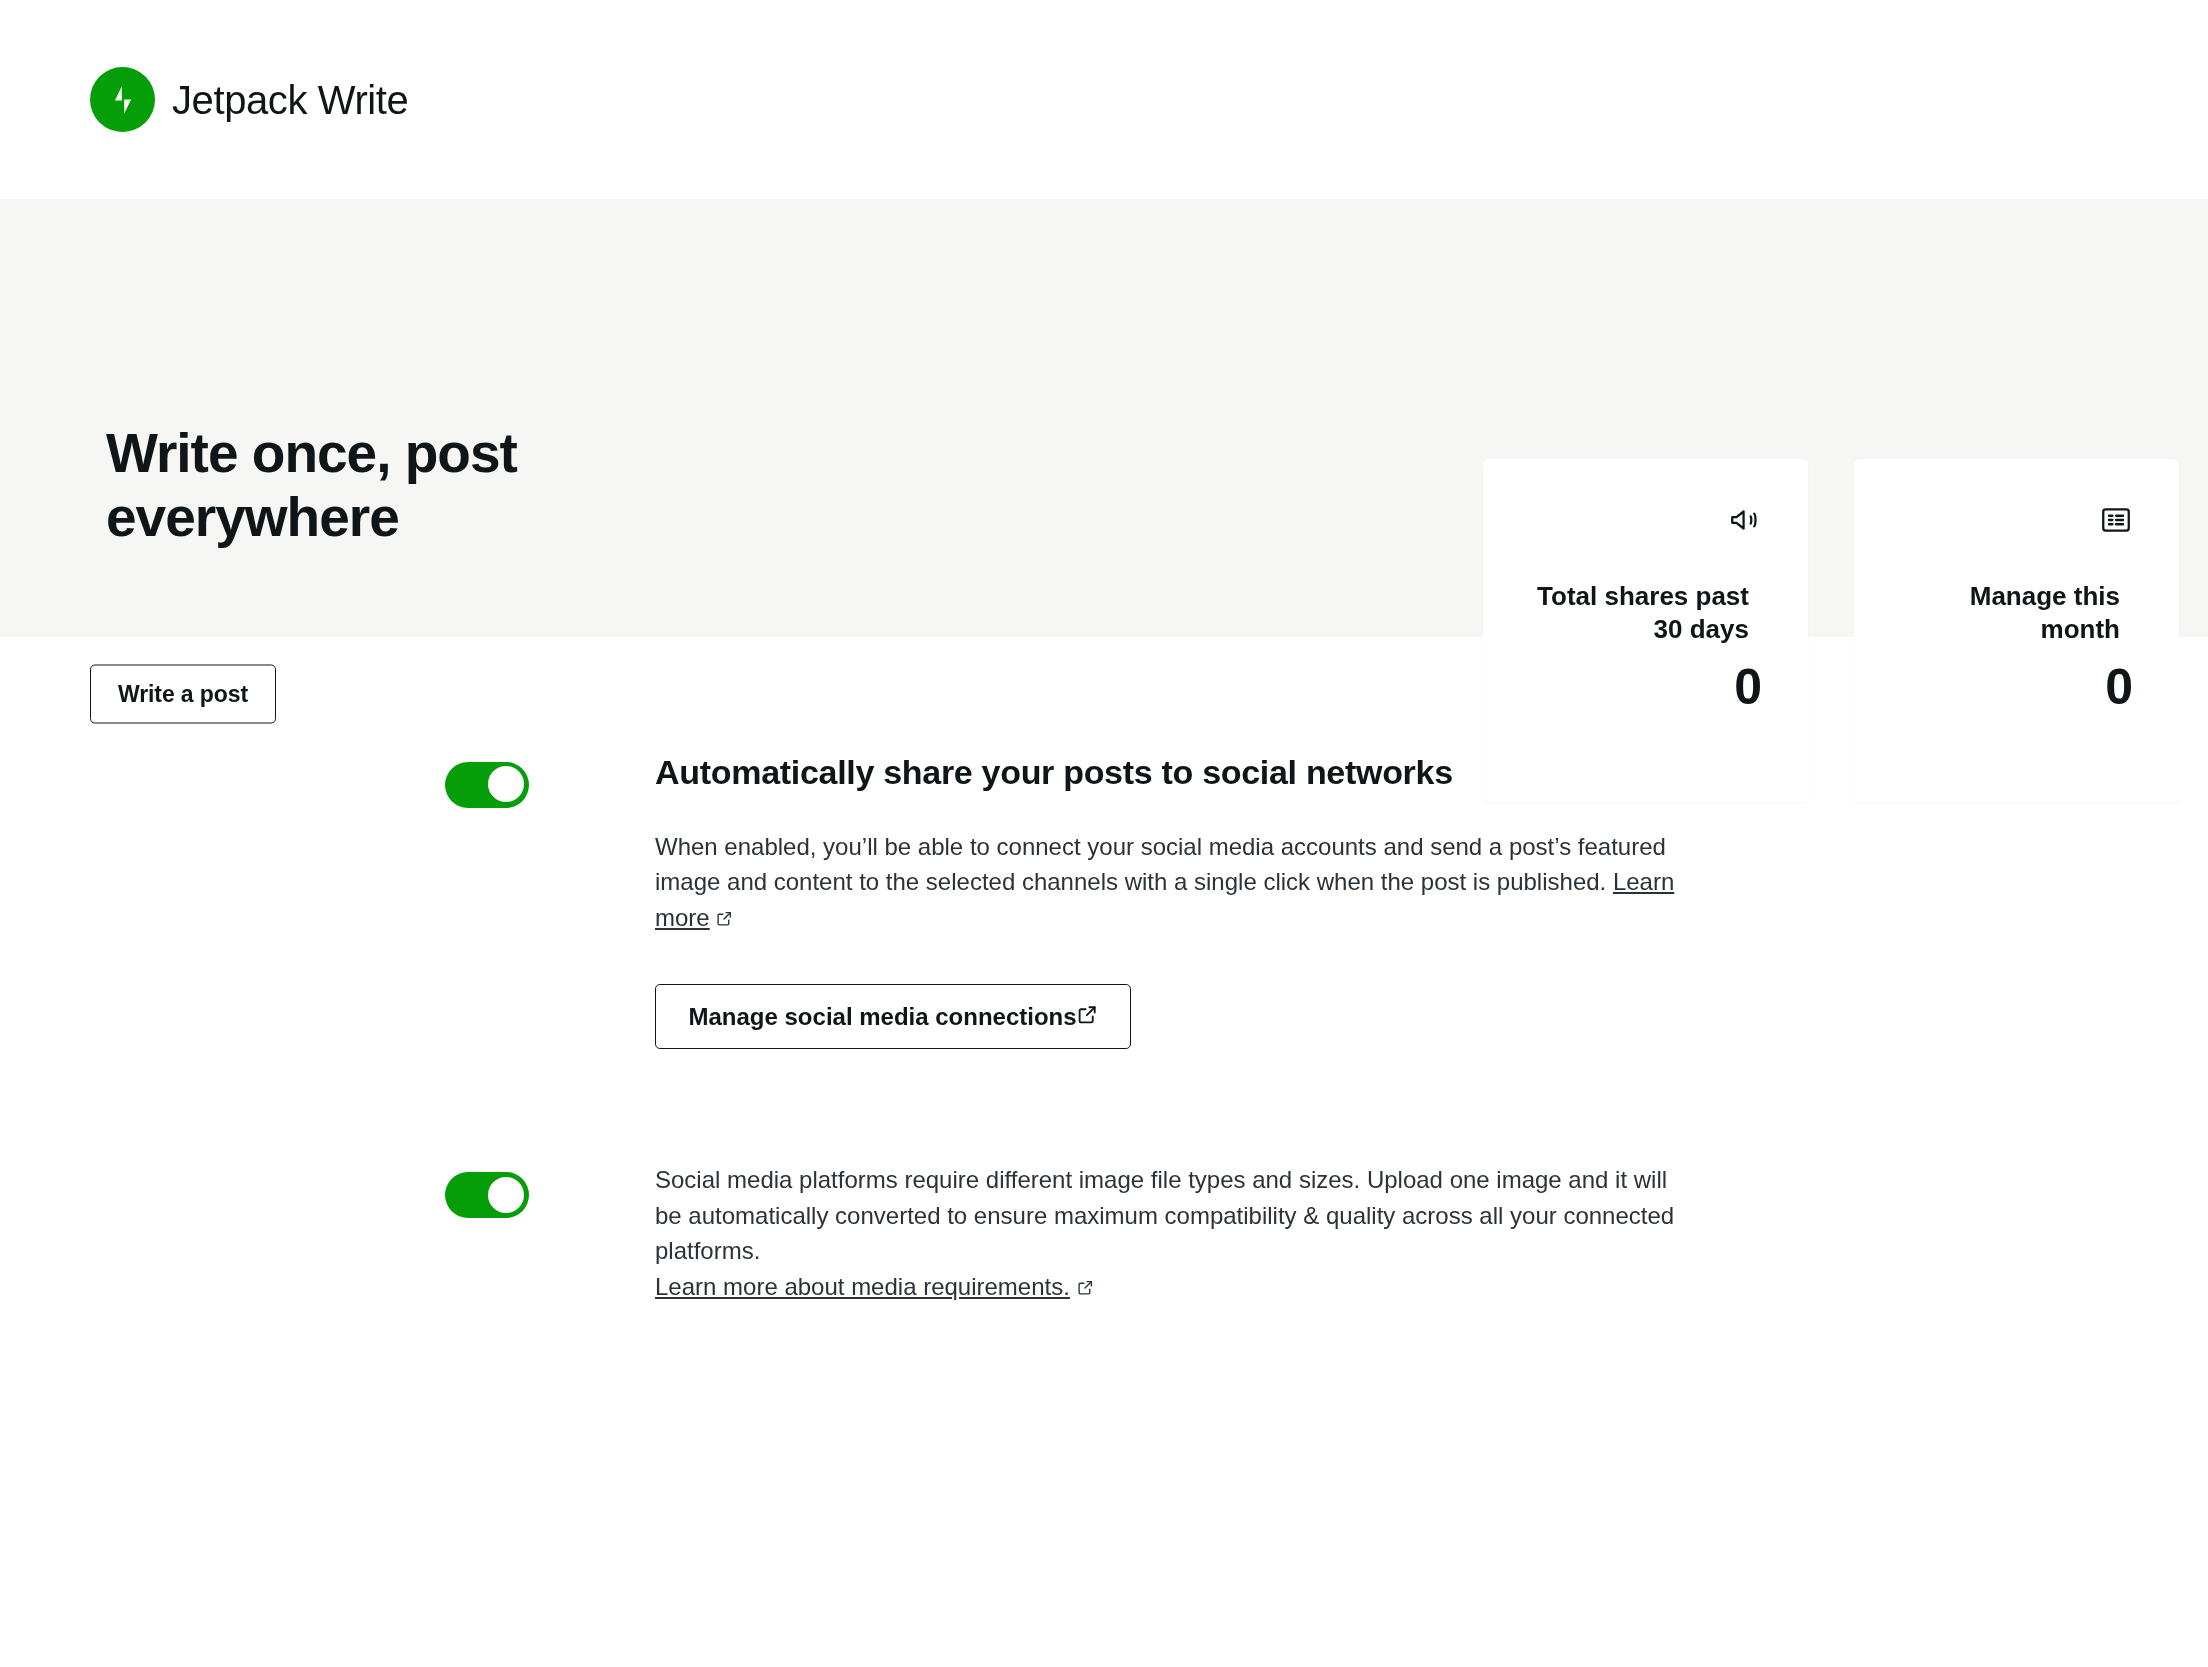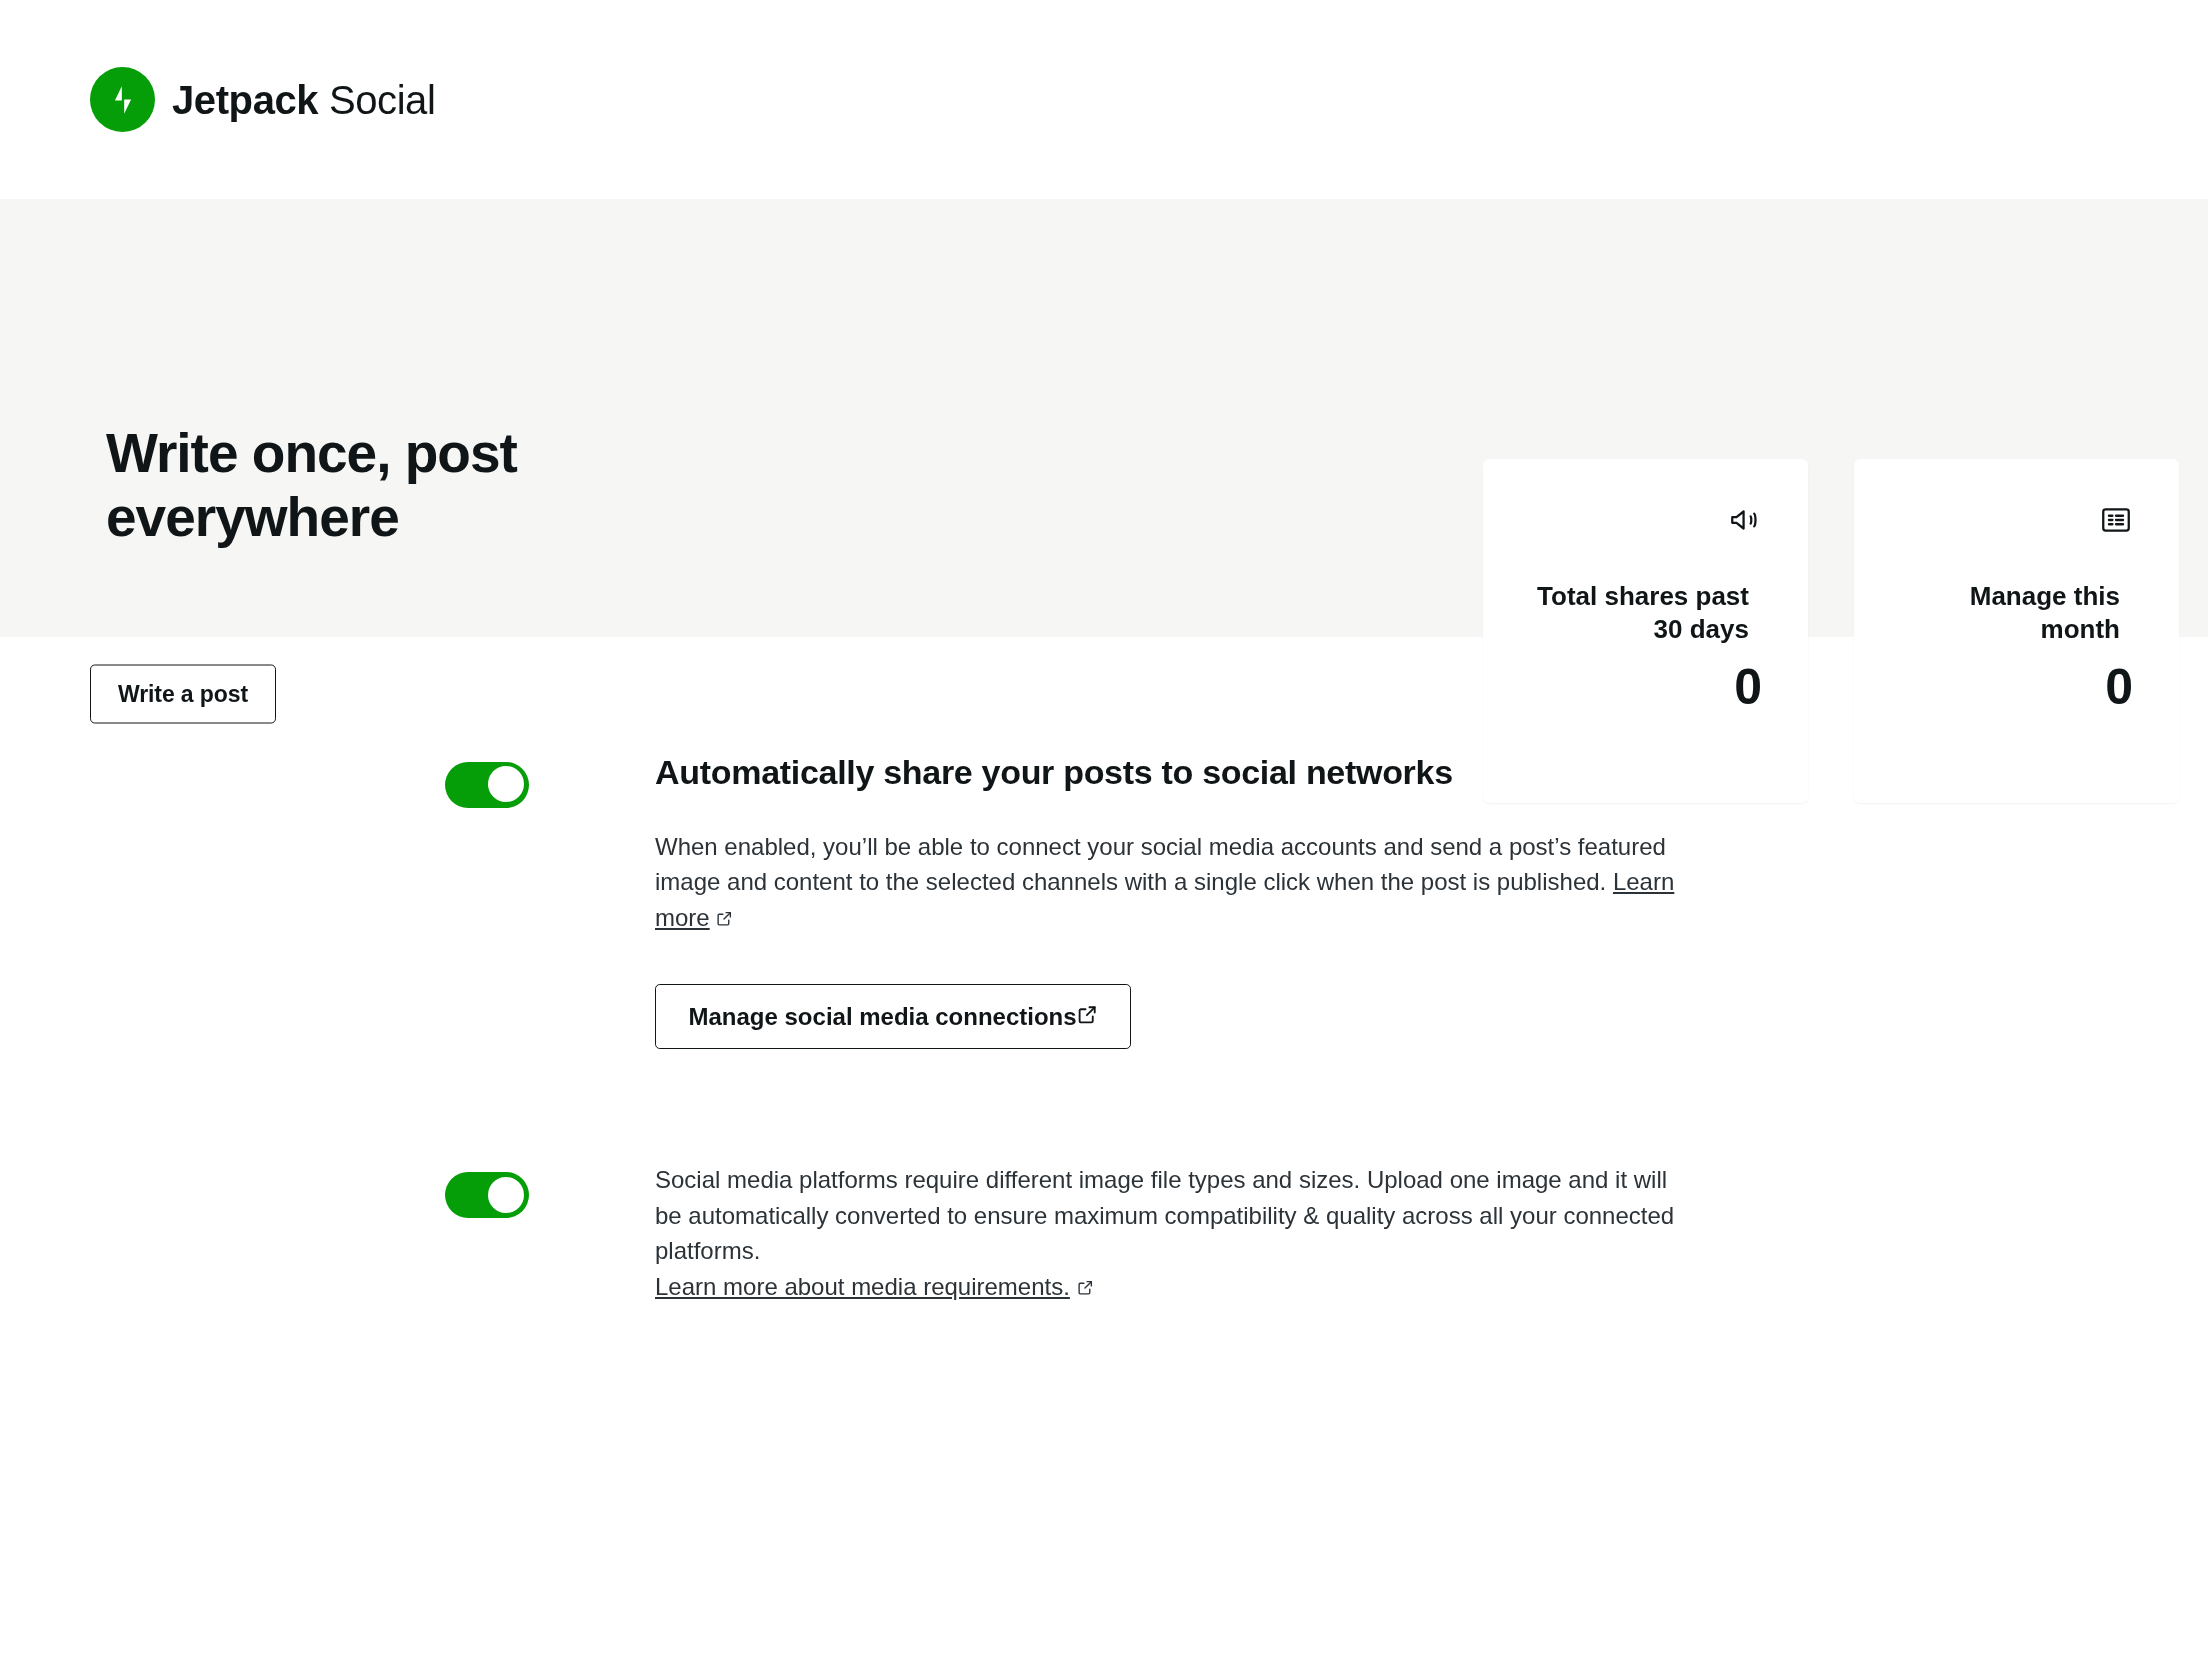--- a/index.html
+++ b/index.html
@@ -46,7 +46,7 @@
     line-height: 1;
     white-space: nowrap;
   }
-  .logo-text .b { font-weight: 700; }
+  .logo-text .b { font-weight: 400; }
   .logo-text .l { font-weight: 400; }
 
   

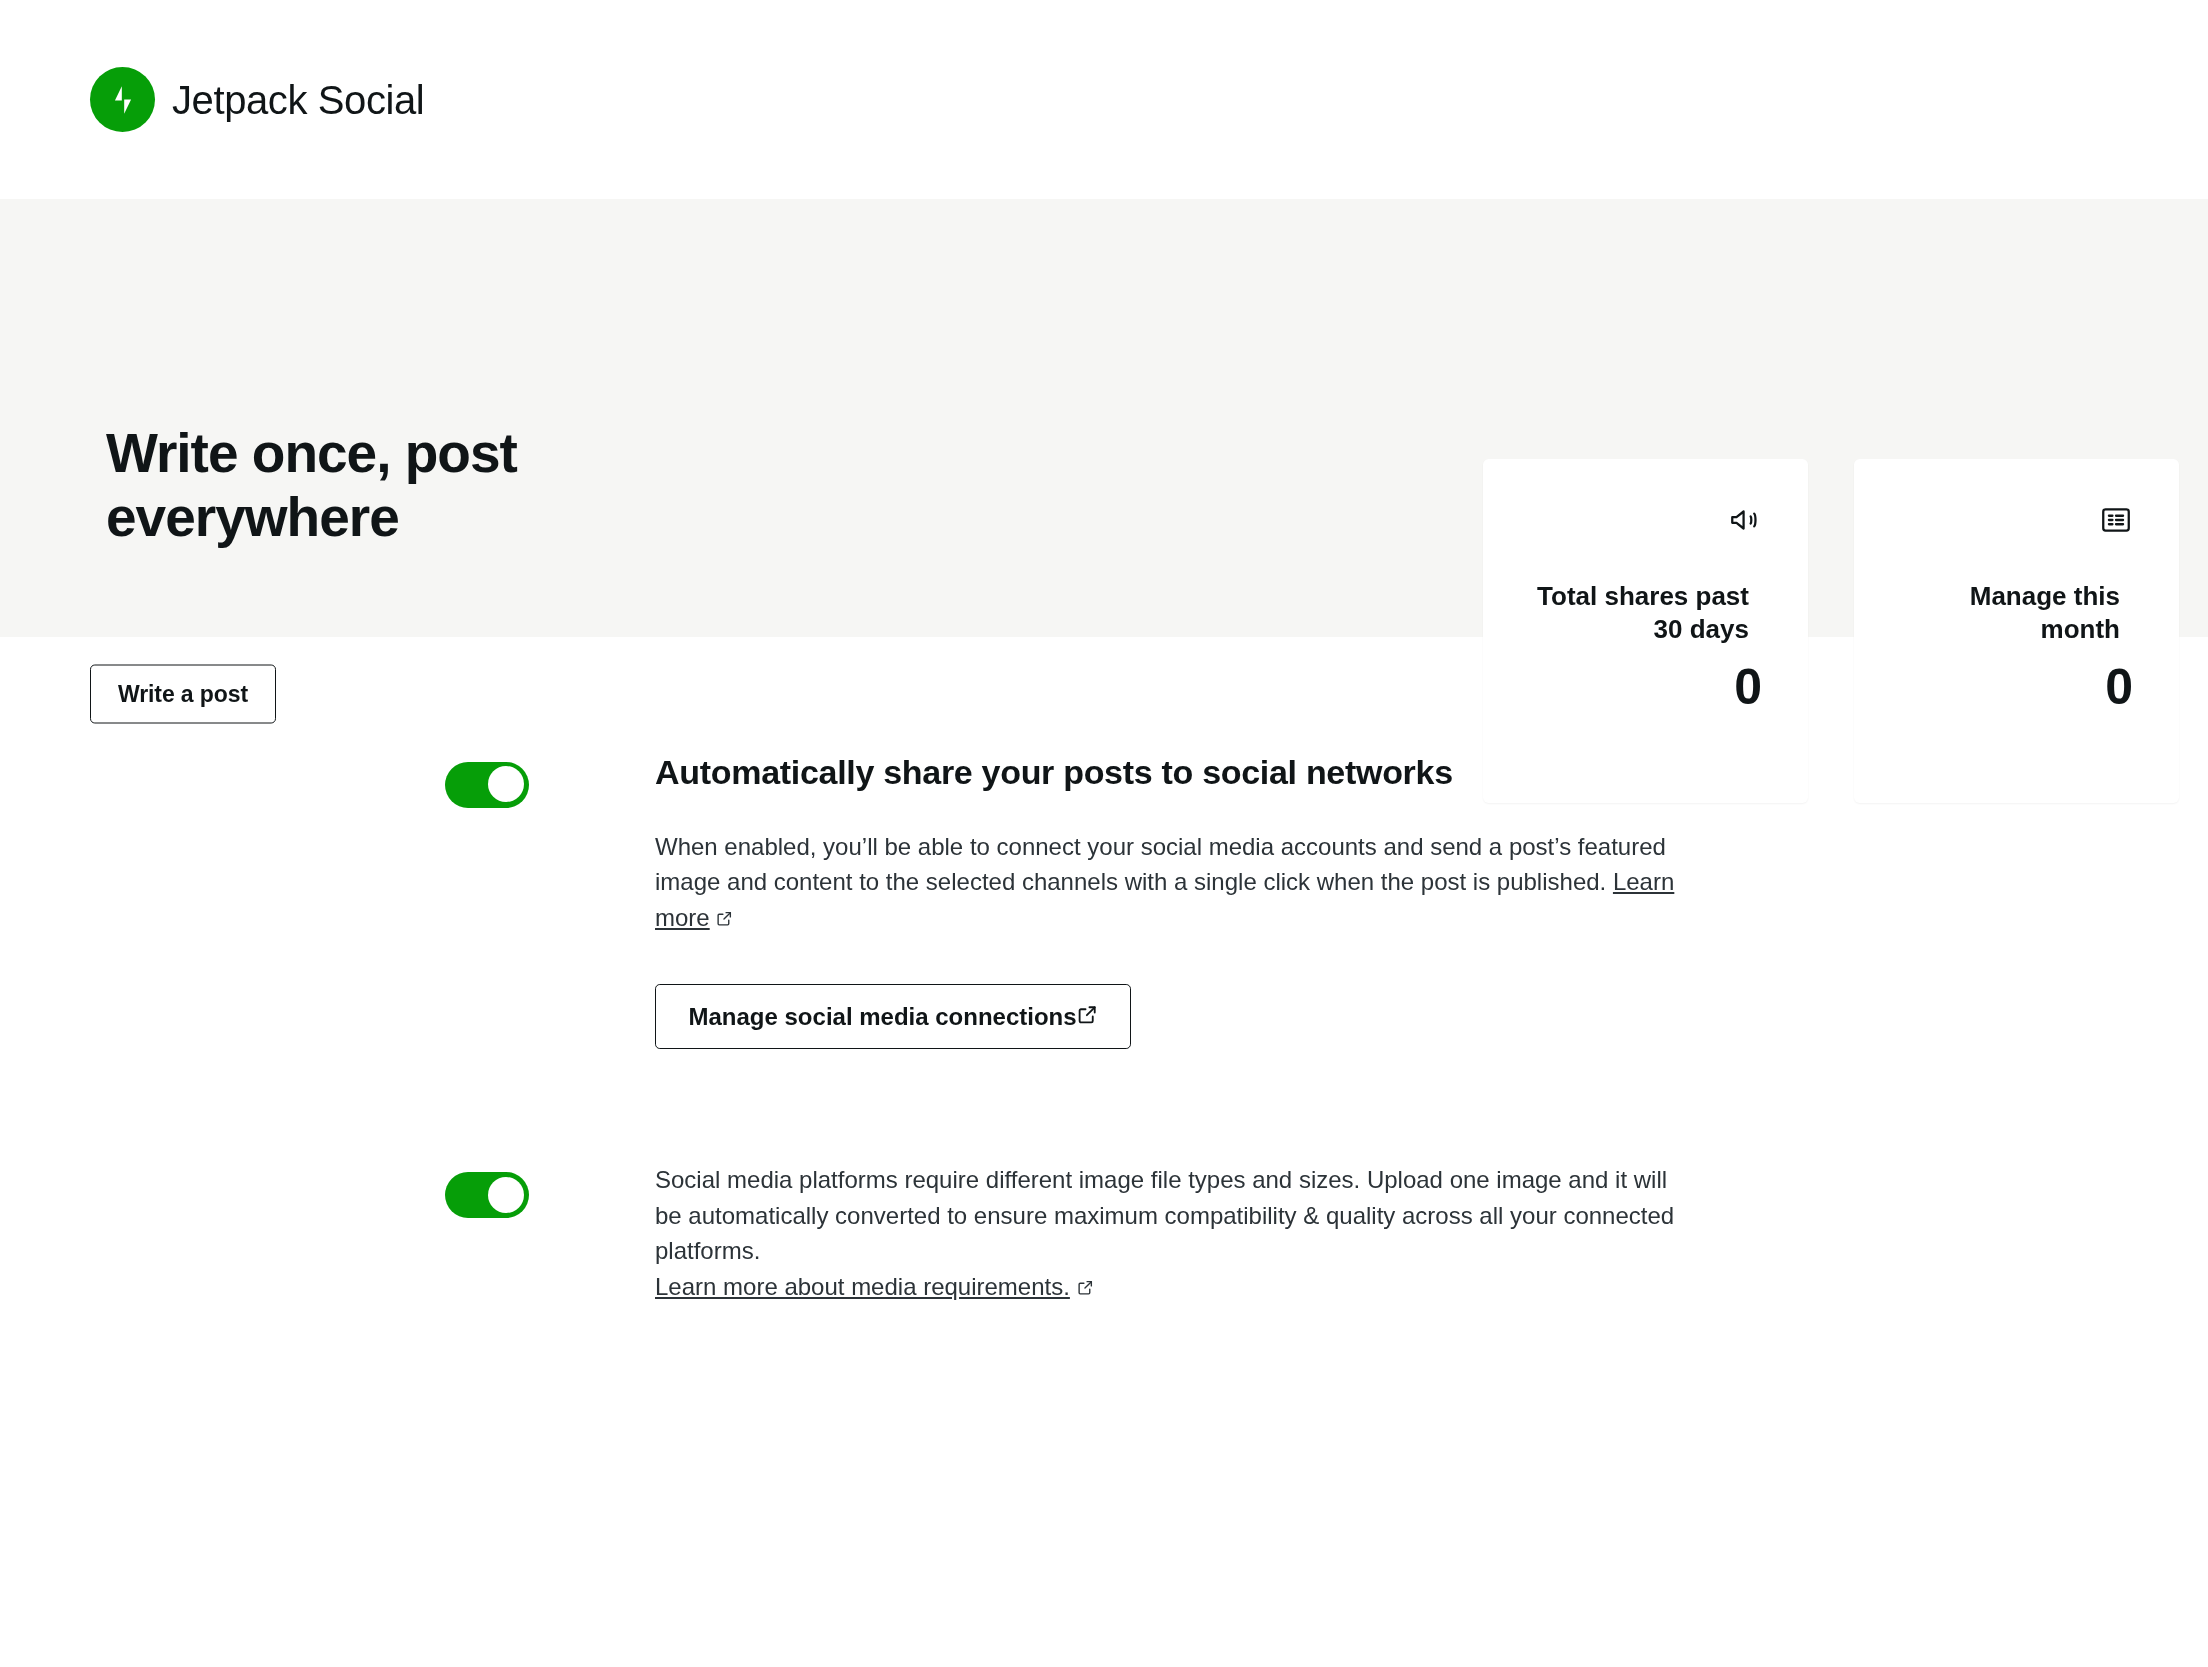--- a/index.html
+++ b/index.html
@@ -213,7 +213,7 @@
     </span>
     <span class="logo-text">
       <span class="b">Jetpack</span>
-      <span class="l">Social</span>
+      <span class="l">Write</span>
     </span>
   </div>
 </div>

